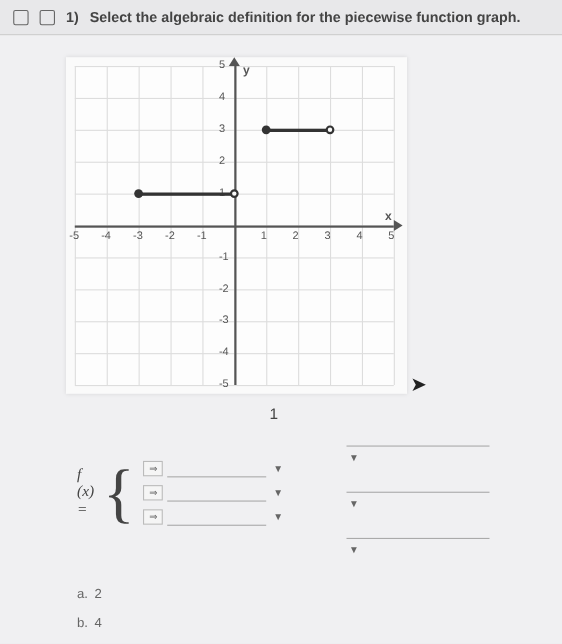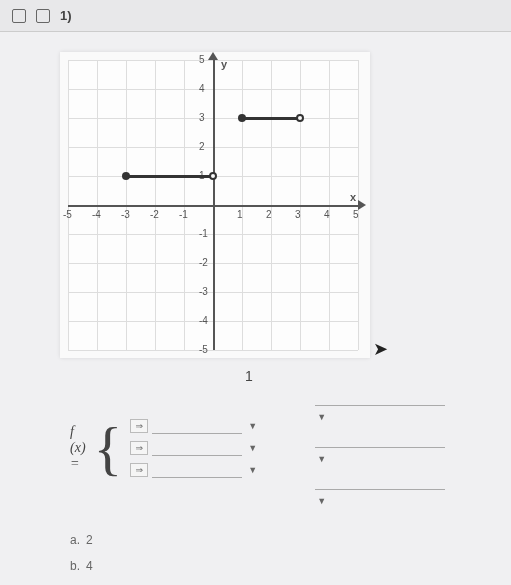--- a/index.html
+++ b/index.html
@@ -188,6 +188,7 @@
   <div class="icon-box"></div>
   <div class="icon-box"></div>
   <span>1)</span>
+  <span>Select the algebraic definition for the piecewise function graph.</span>
 </div>
 
 <div class="content-area">

